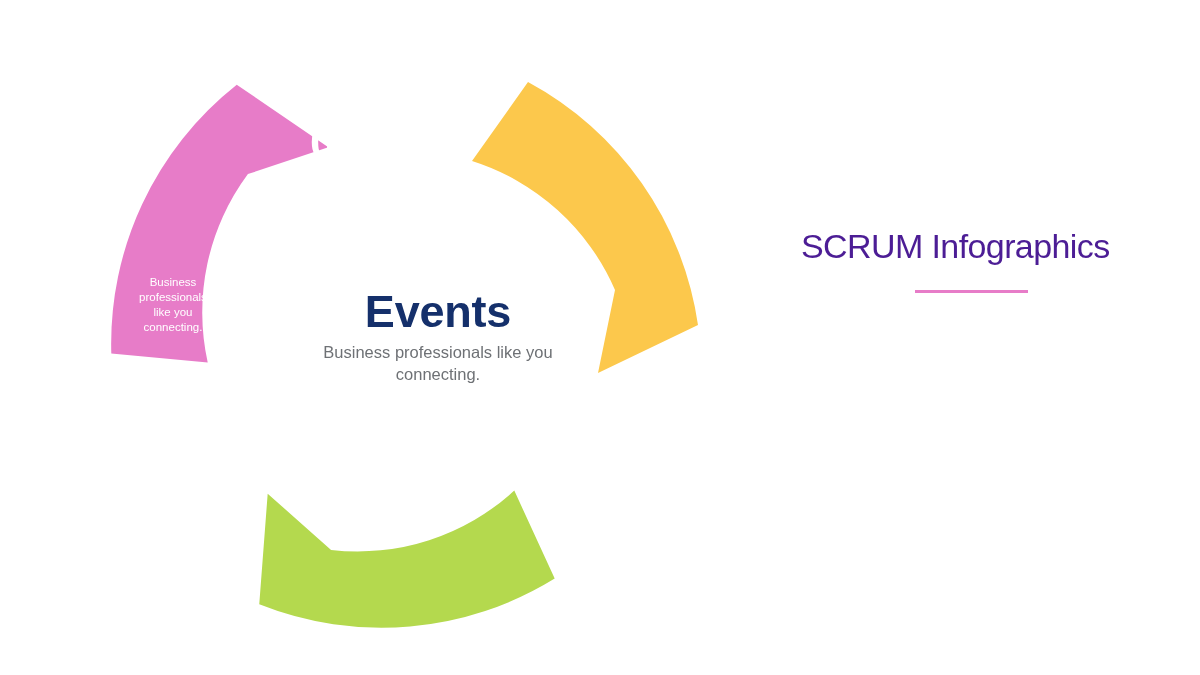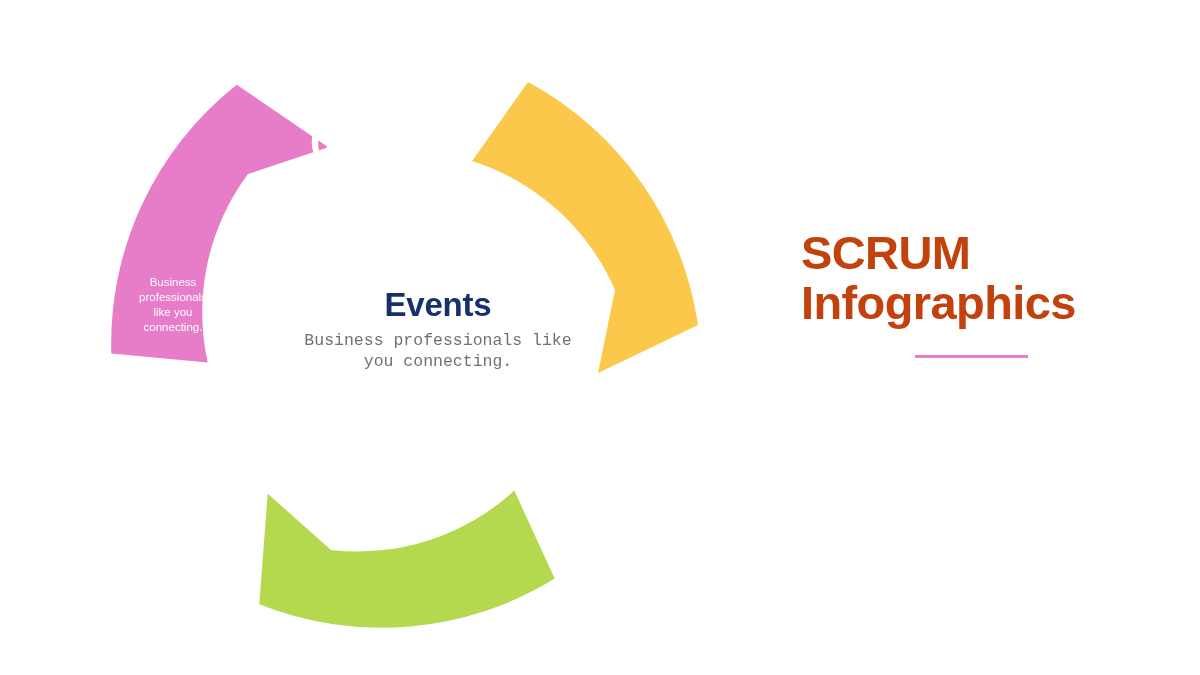--- a/index.html
+++ b/index.html
@@ -83,10 +83,10 @@
   }
   #main-title {
     font-family: "Liberation Sans", sans-serif;
-    font-weight: bold;
-    font-size: 47px;
+    font-weight: normal;
+    font-size: 34px;
     line-height: 1.07;
-    color: #c2410c;
+    color: #4c1d95;
     margin: 0;
     letter-spacing: -0.6px;
   }

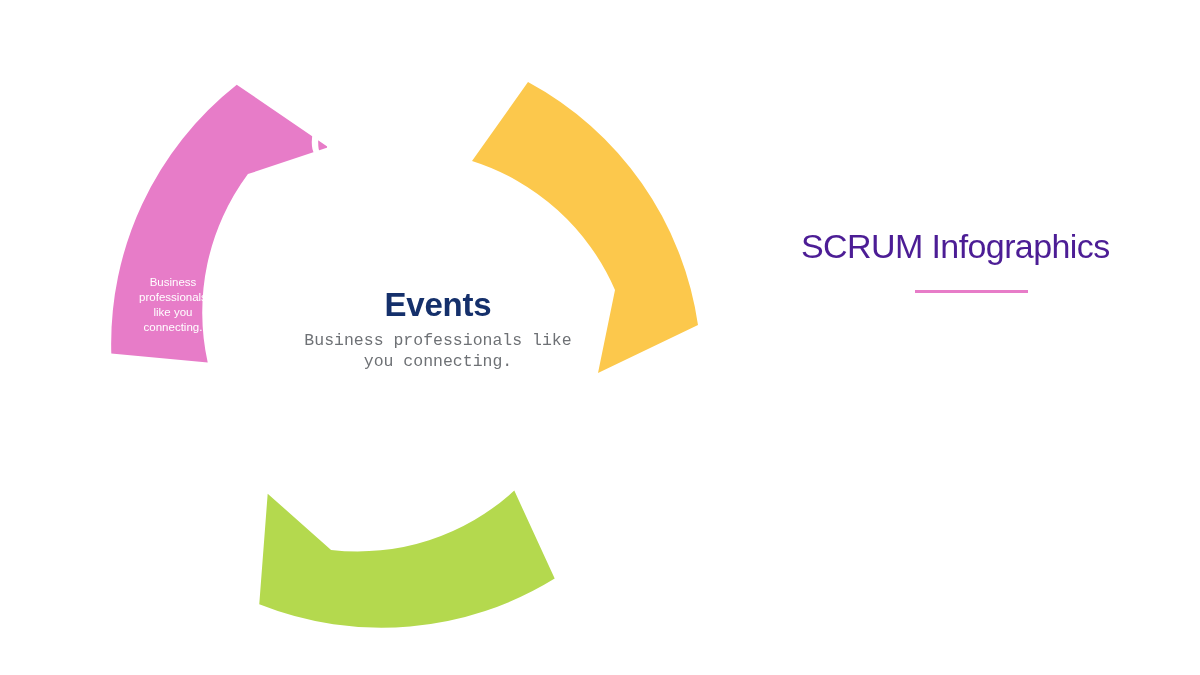--- a/index.html
+++ b/index.html
@@ -60,7 +60,7 @@
   #center-title {
     font-family: "Liberation Sans", sans-serif;
     font-weight: bold;
-    font-size: 33px;
+    font-size: 45px;
     color: #15306b;
     line-height: 1.05;
     margin: 0 0 7px 0;

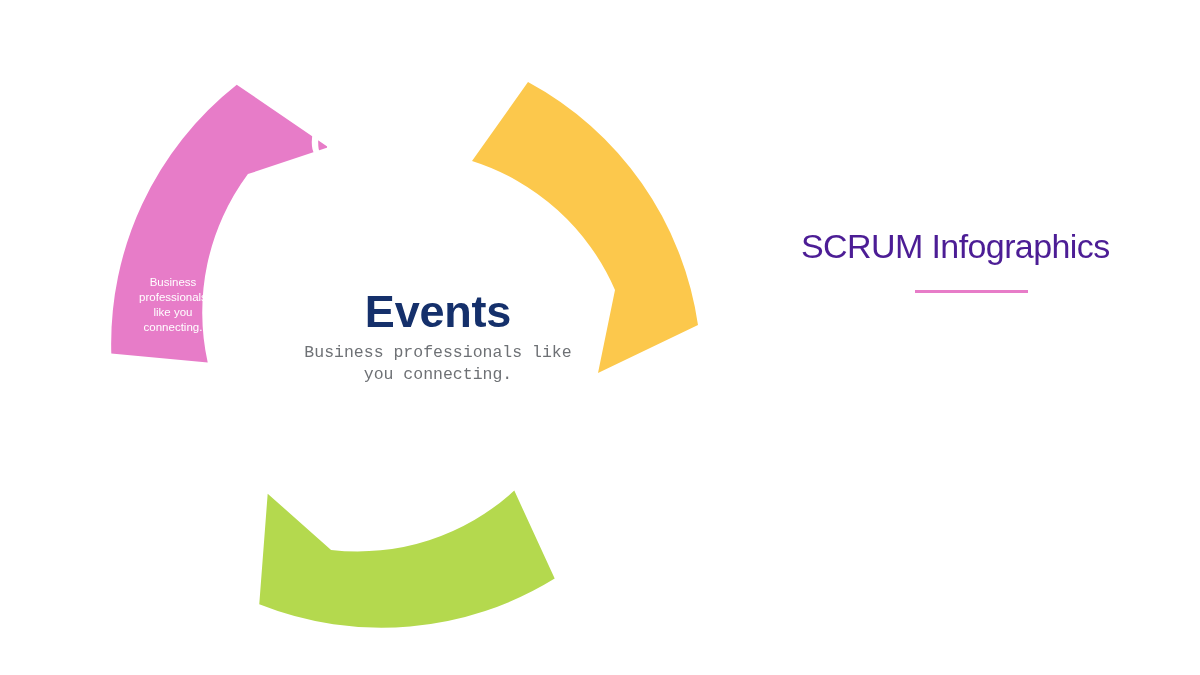--- a/index.html
+++ b/index.html
@@ -67,7 +67,7 @@
     letter-spacing: -0.2px;
   }
   #center-sub {
-    font-family: Liberation Mono, monospace;
+    font-family: Liberation Sans, sans-serif;
     font-size: 16.5px;
     color: #6e7175;
     line-height: 1.32;

